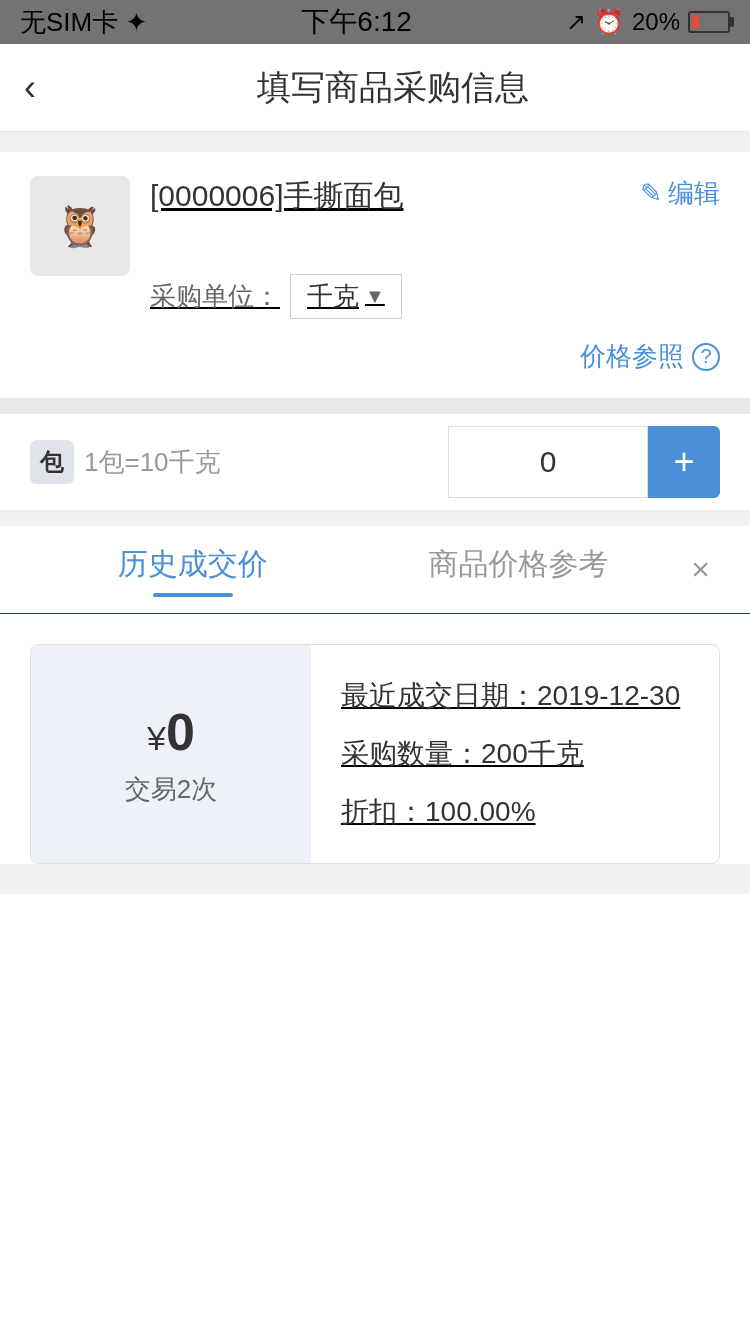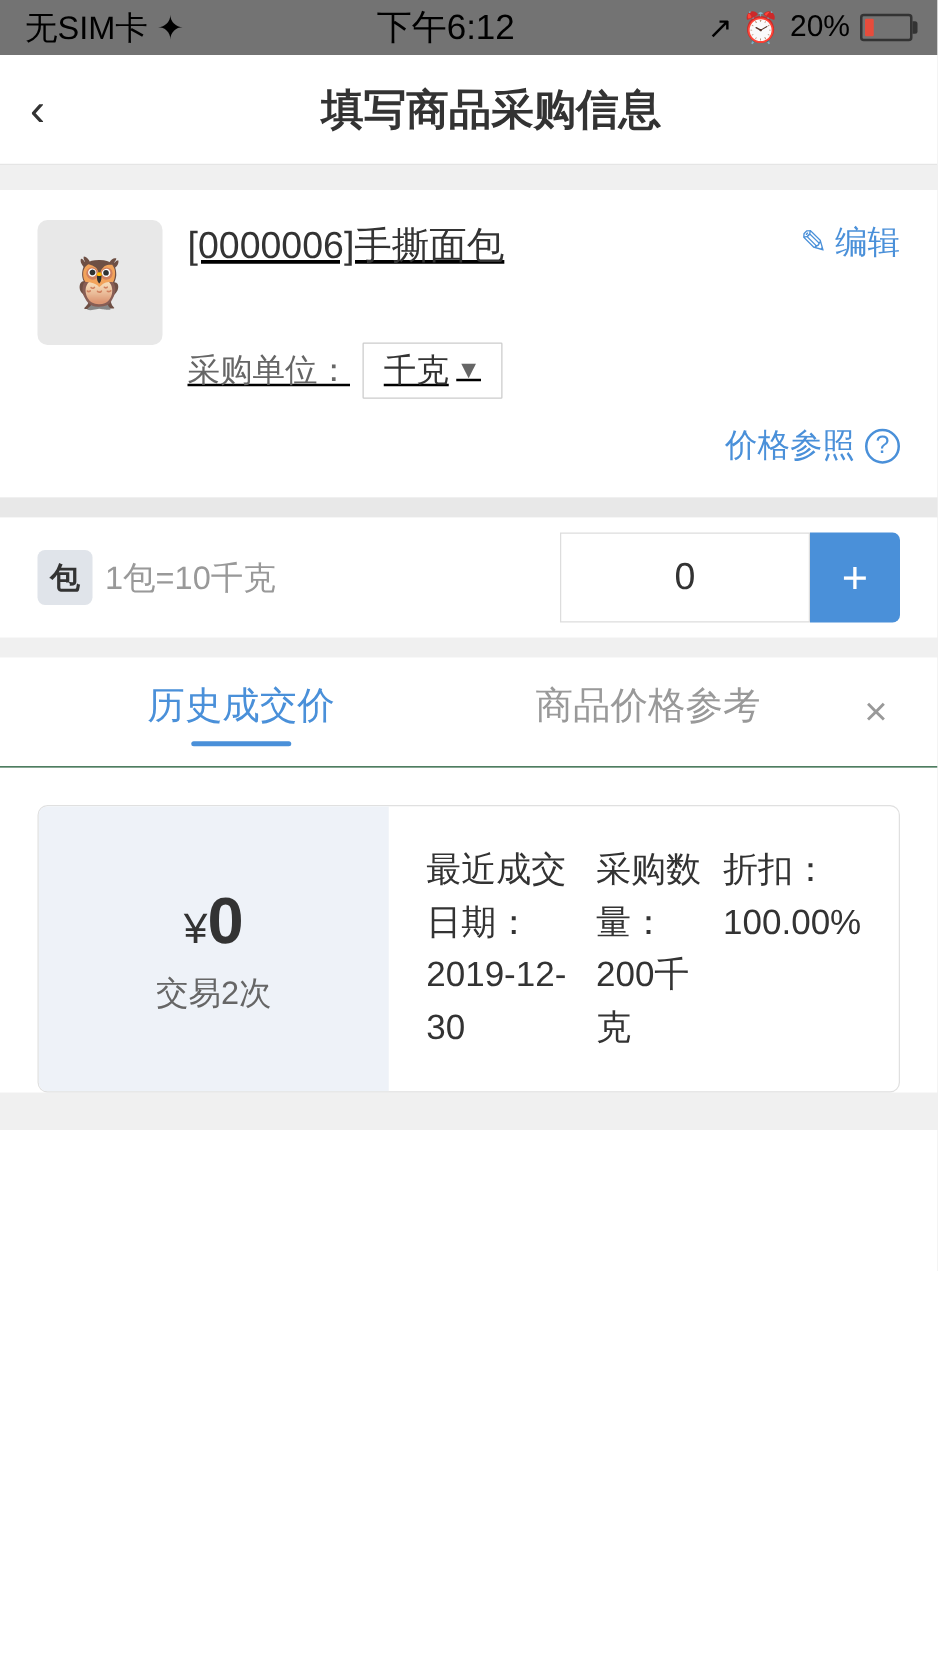--- a/index.html
+++ b/index.html
@@ -88,7 +88,7 @@
     }
     .nav-title {
       font-size: 34px;
-      font-weight: 700;
+      font-weight: 400;
       color: #333;
       margin-left: 36px;
     }

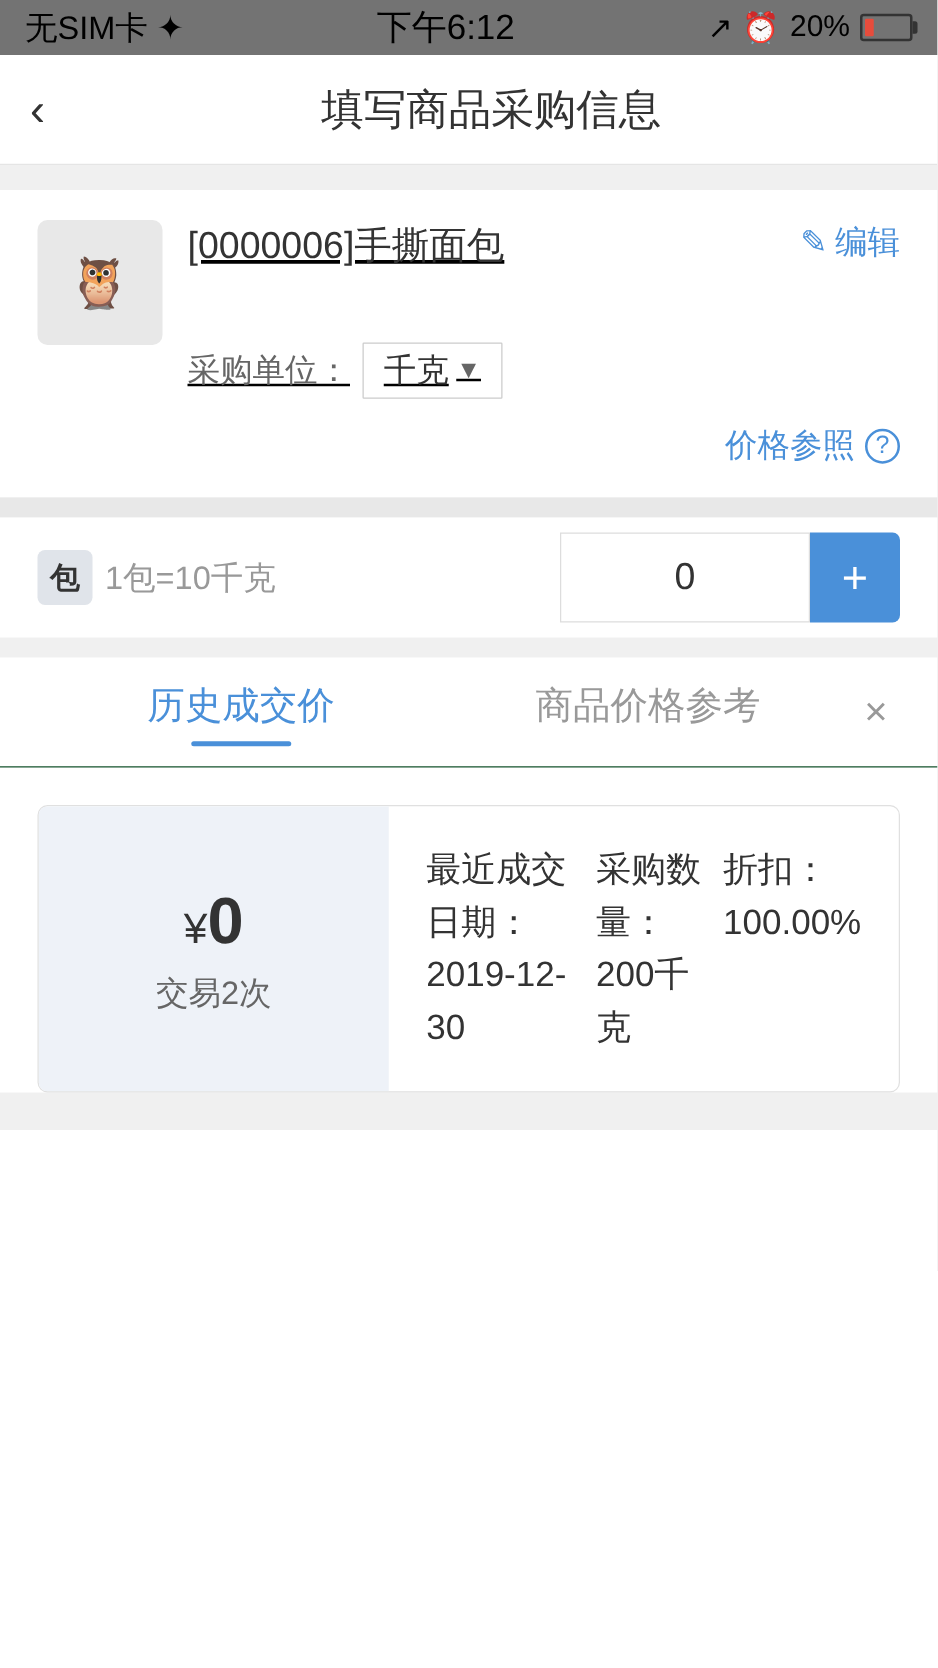--- a/index.html
+++ b/index.html
@@ -335,9 +335,10 @@
       flex: 1;
       padding: 30px 30px;
       display: flex;
-      flex-direction: row;
+      flex-direction: column;
       gap: 16px;
       justify-content: flex-start;
+      text-decoration: underline;
     }
     .info-line {
       font-size: 28px;

